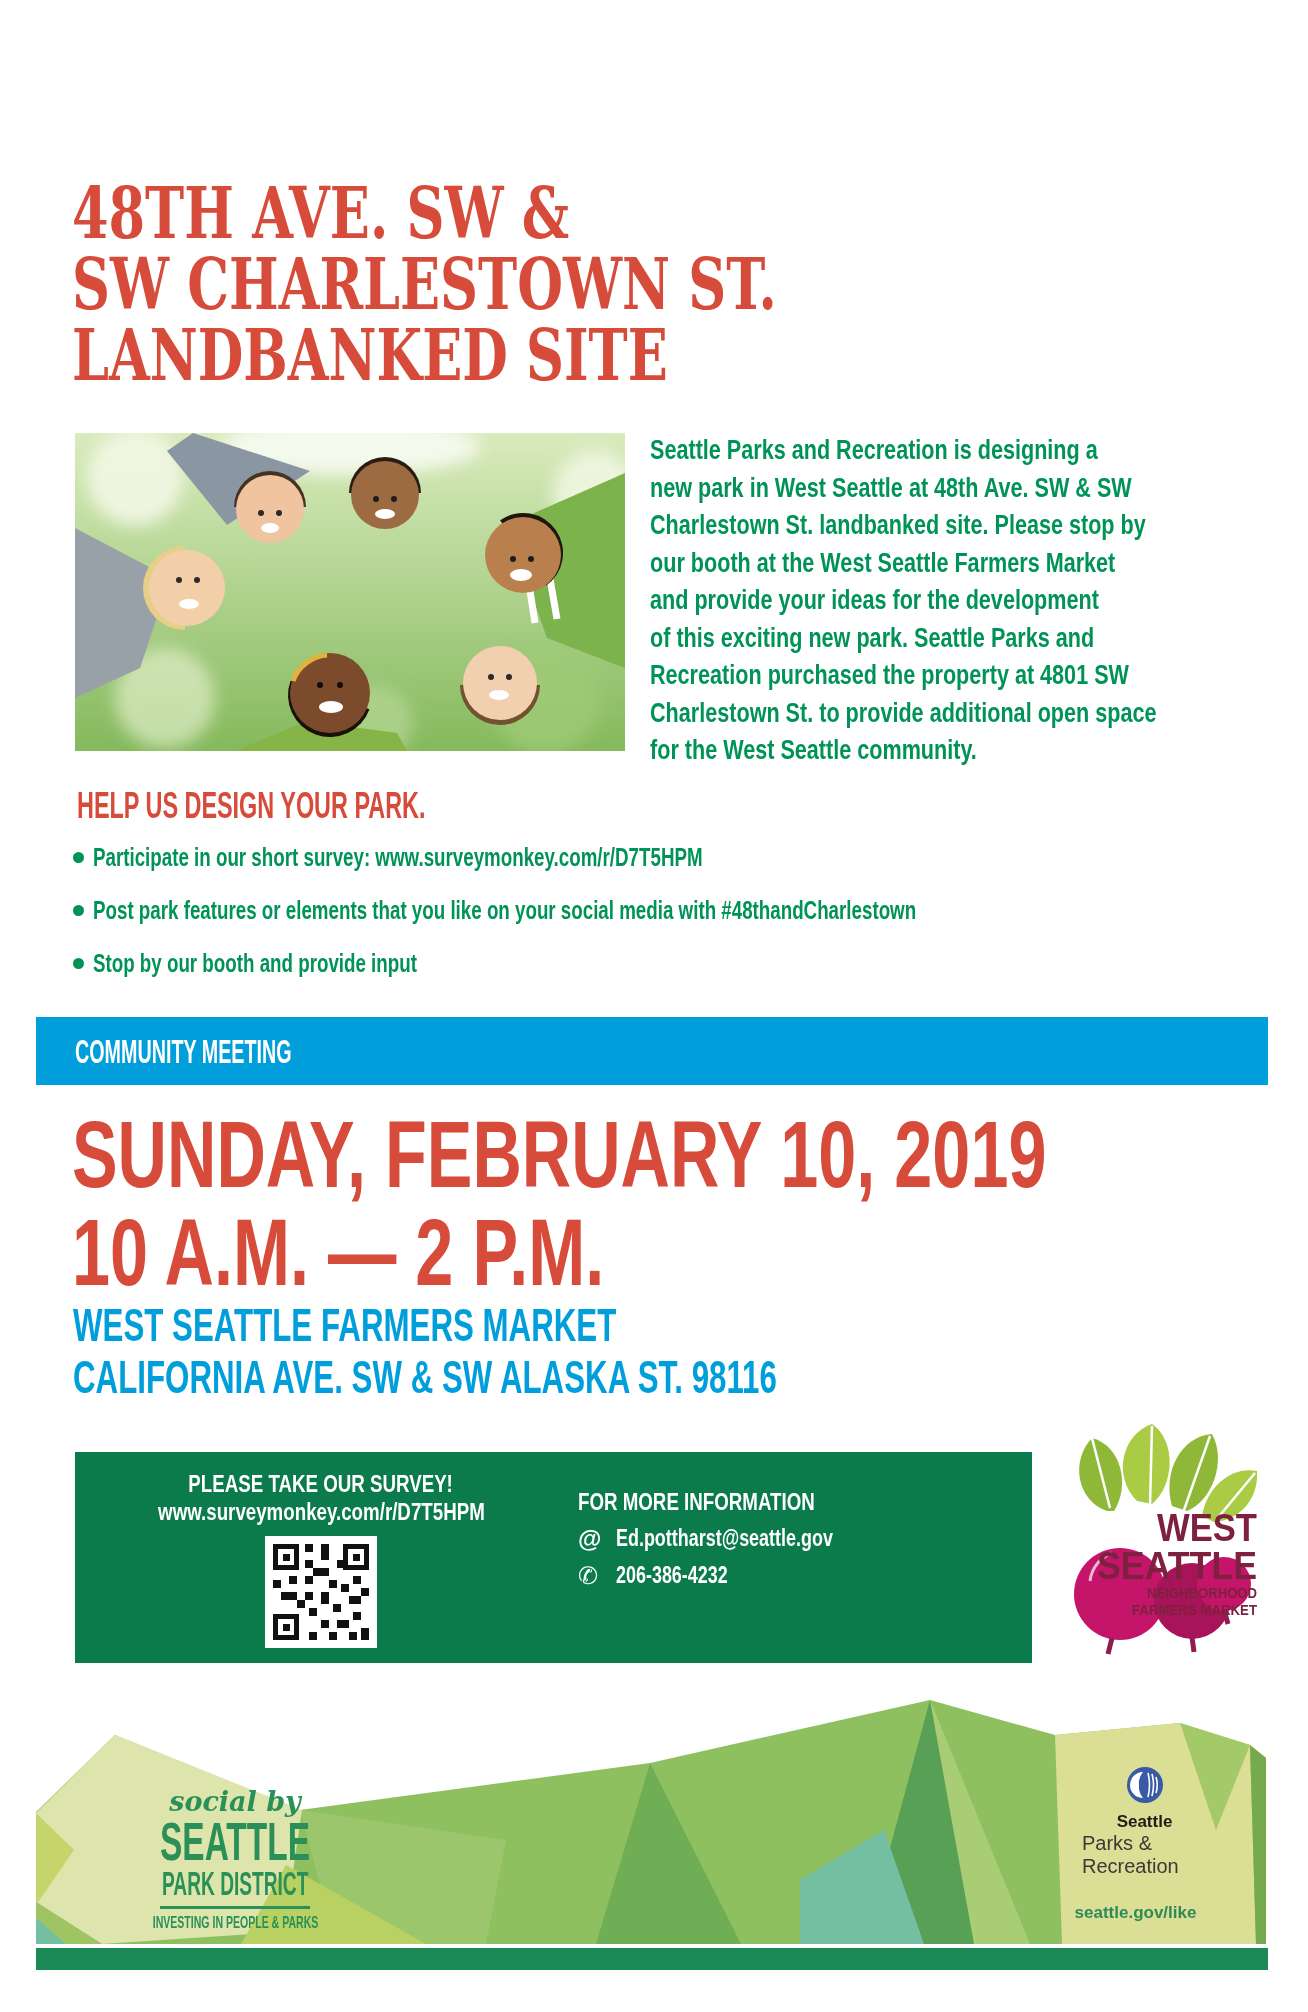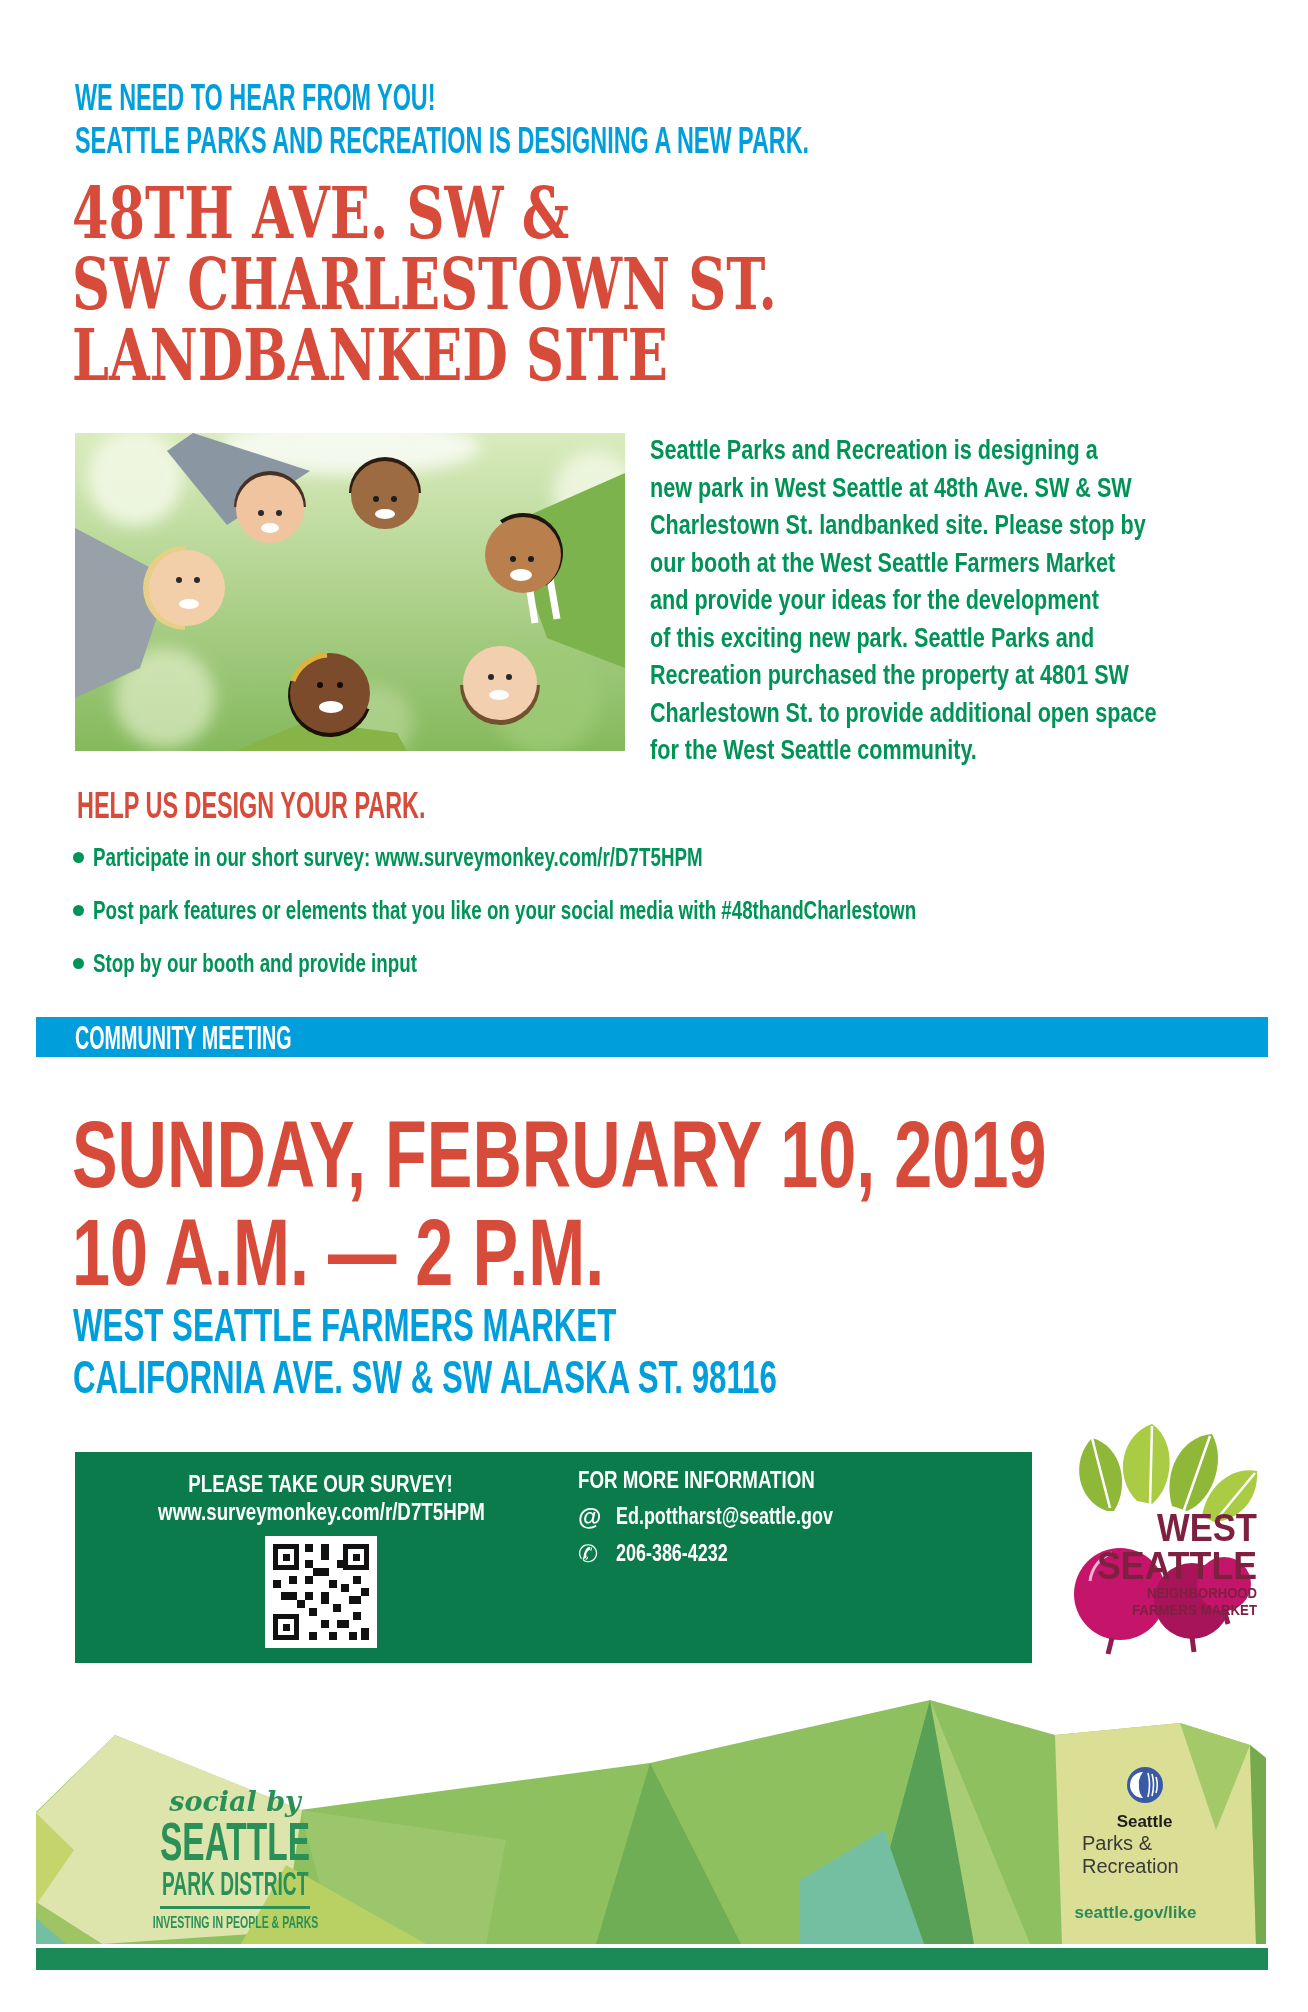--- a/index.html
+++ b/index.html
@@ -48,10 +48,6 @@
 
 <div class="poster">
 
-  <div class="abs" style="left:75px;top:76px;">
-    <div><span class="sx c-intro">WE NEED TO HEAR FROM YOU!</span></div>
-    <div><span class="sx c-intro">SEATTLE PARKS AND RECREATION IS DESIGNING A NEW PARK.</span></div>
-  </div>
 
   <div class="abs" style="left:72px;top:178px;">
     <div><span class="sx c-title">48TH AVE. SW &amp;</span></div>

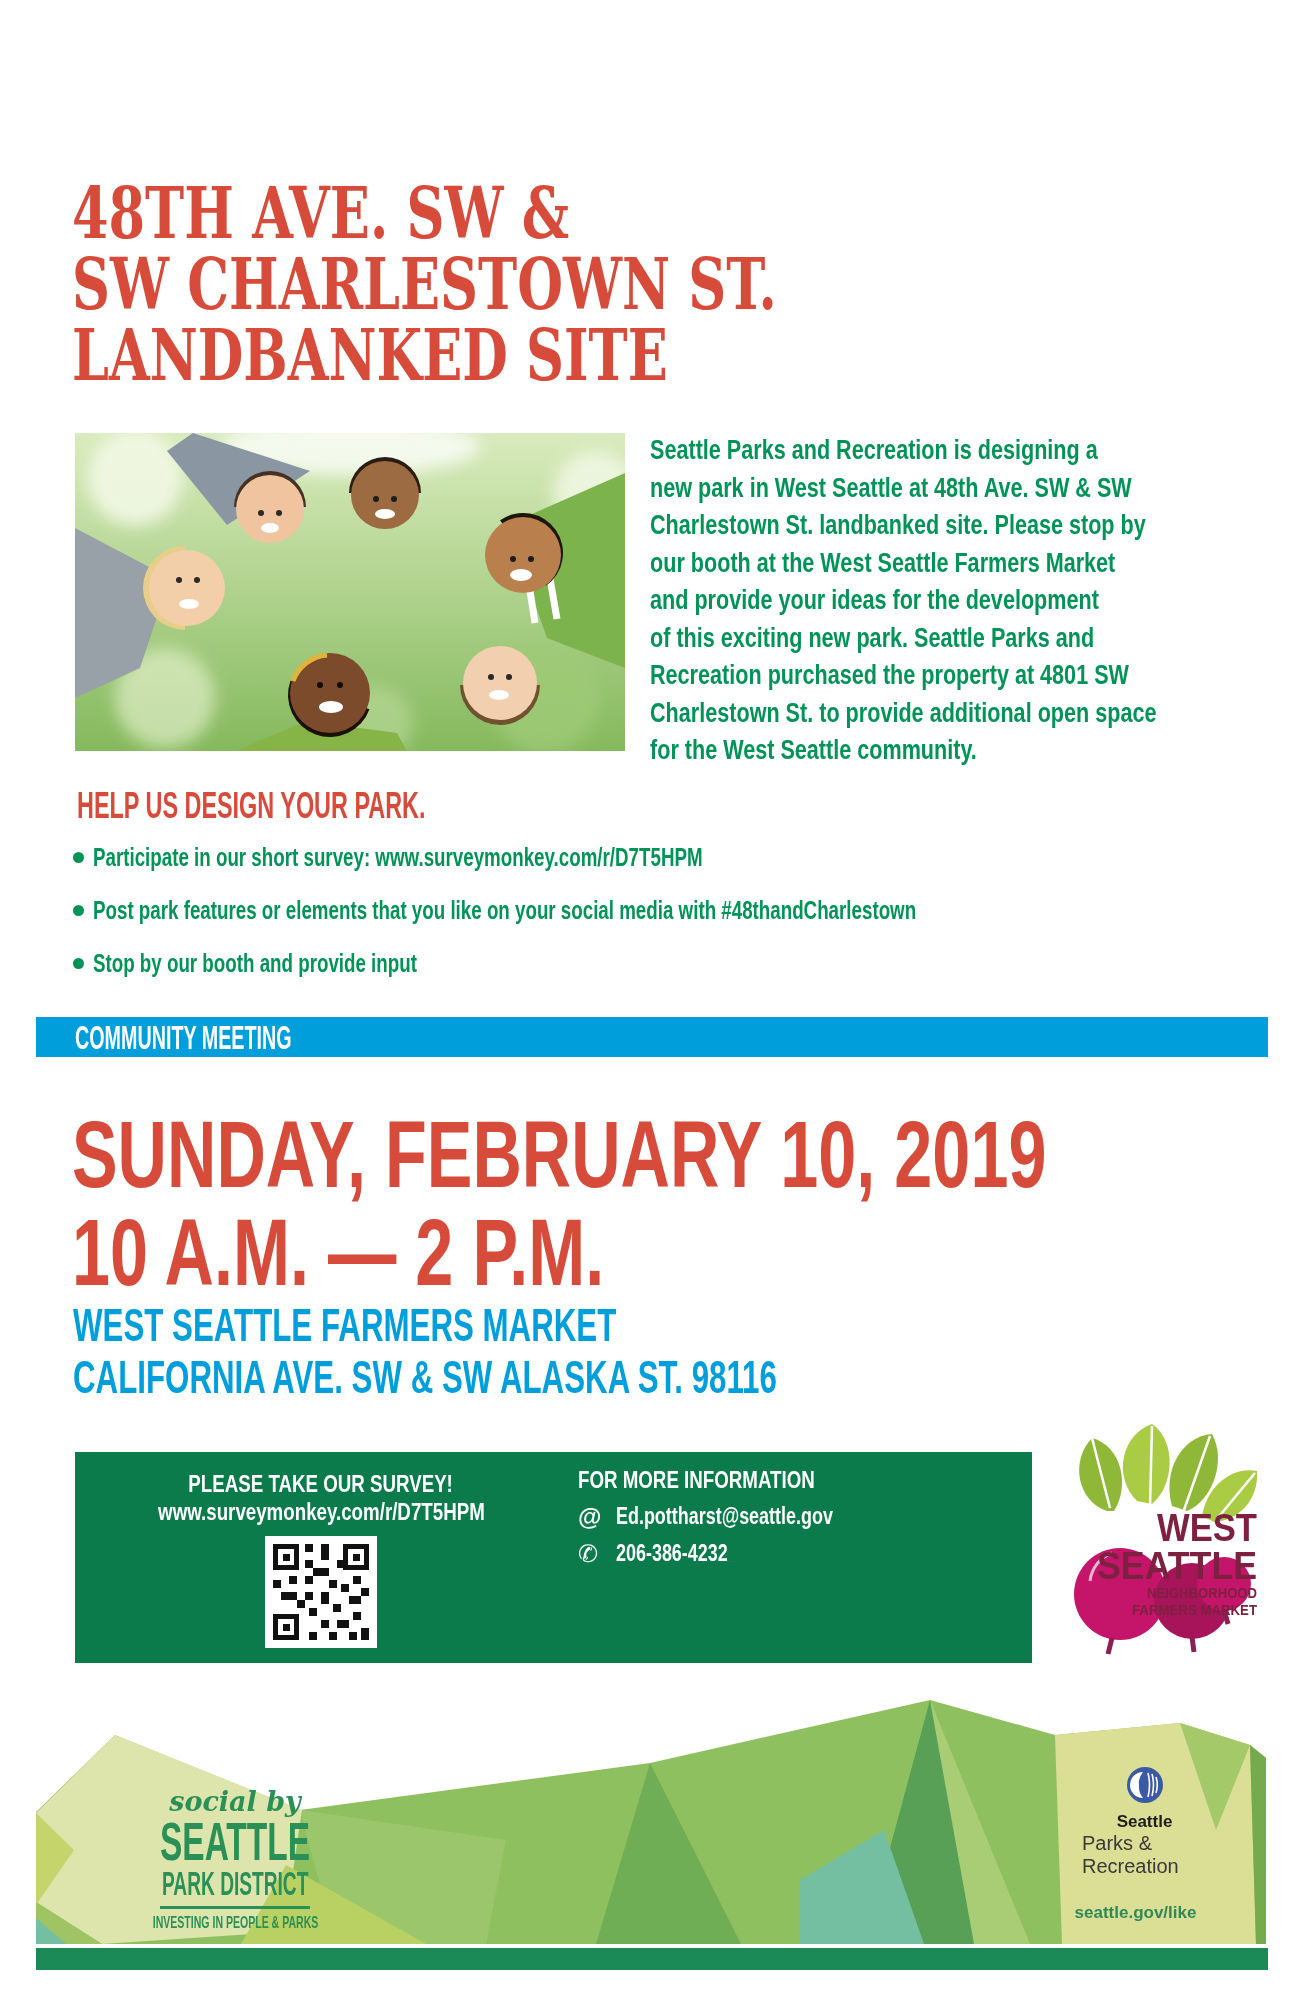--- a/index.html
+++ b/index.html
@@ -30,7 +30,7 @@
   .infobox{left:526px;width:506px;box-sizing:border-box;padding:14px 0 0 52px;}
   .info-row{display:flex;align-items:flex-start;margin-top:9px;}
   .info-icon{width:38px;color:#fff;font-size:24px;font-weight:700;flex:0 0 38px;}
-  .banner{left:36px;top:1017px;width:1232px;height:40px;background:#009FDB;display:flex;align-items:center;padding-left:39px;box-sizing:border-box;}
+  .banner{left:36px;top:1017px;width:1232px;height:68px;background:#009FDB;display:flex;align-items:center;padding-left:39px;box-sizing:border-box;}
   .bottom-bar{left:36px;top:1948px;width:1232px;height:22px;background:#1C8A57;}
   .spd{left:140px;top:1786px;width:190px;display:flex;flex-direction:column;align-items:center;color:#2B9058;}
   .spd-funded{font-family:"DejaVu Serif","Liberation Serif",serif;font-style:italic;font-weight:700;font-size:27px;}

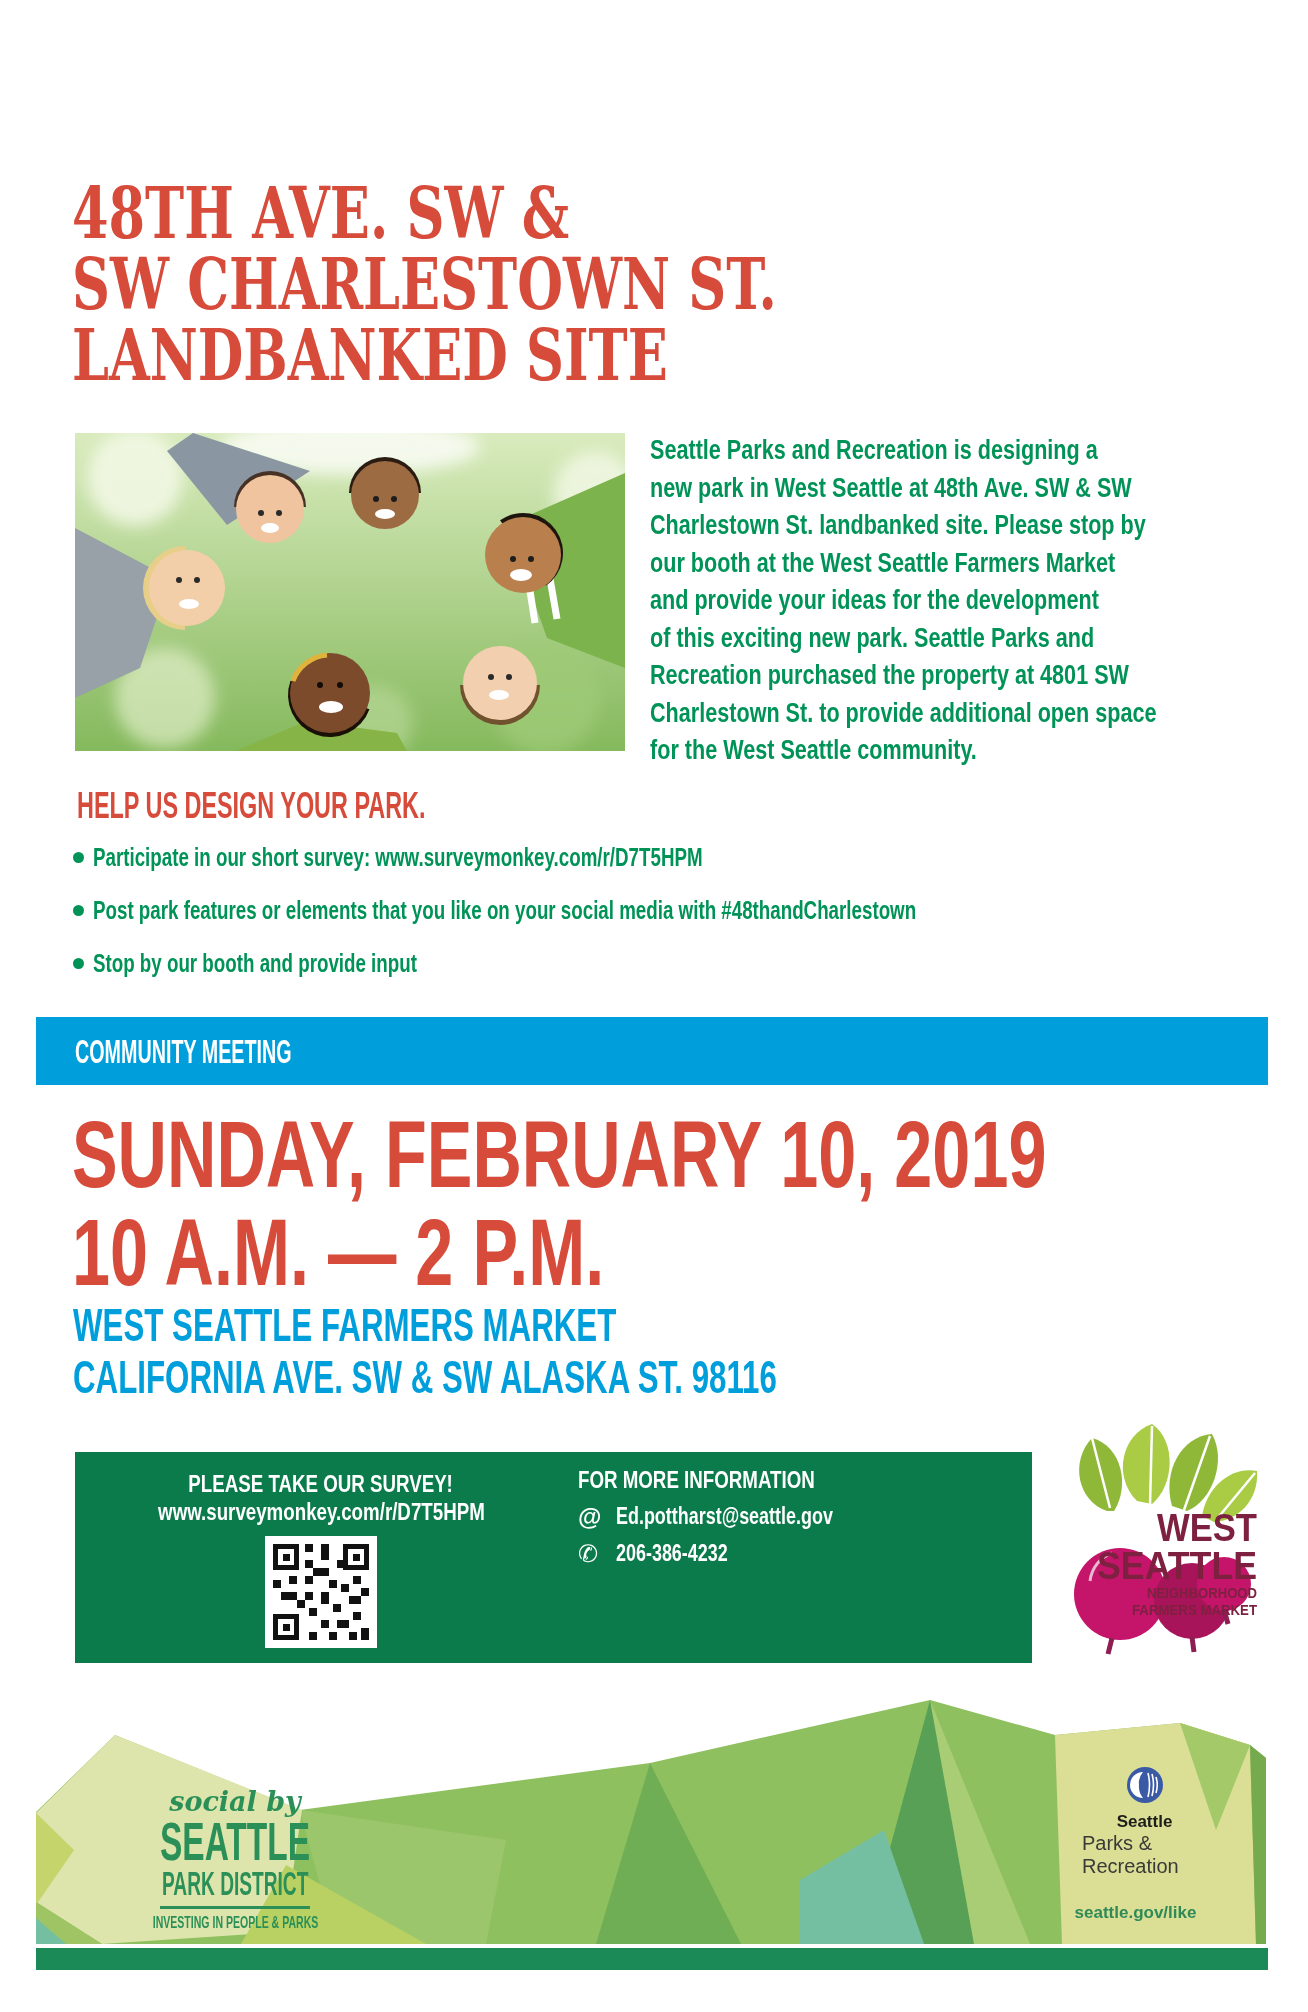--- a/index.html
+++ b/index.html
@@ -27,7 +27,7 @@
   .bullet-text{position:absolute;left:20px;top:0;}
   .greenbox{position:absolute;top:1452px;height:211px;background:#0B7B4C;}
   .surveybox{left:75px;width:492px;display:flex;flex-direction:column;align-items:center;padding-top:18px;box-sizing:border-box;}
-  .infobox{left:526px;width:506px;box-sizing:border-box;padding:14px 0 0 52px;}
+  .infobox{left:526px;width:506px;box-sizing:border-box;padding:36px 0 0 52px;}
   .info-row{display:flex;align-items:flex-start;margin-top:9px;}
   .info-icon{width:38px;color:#fff;font-size:24px;font-weight:700;flex:0 0 38px;}
   .banner{left:36px;top:1017px;width:1232px;height:68px;background:#009FDB;display:flex;align-items:center;padding-left:39px;box-sizing:border-box;}

